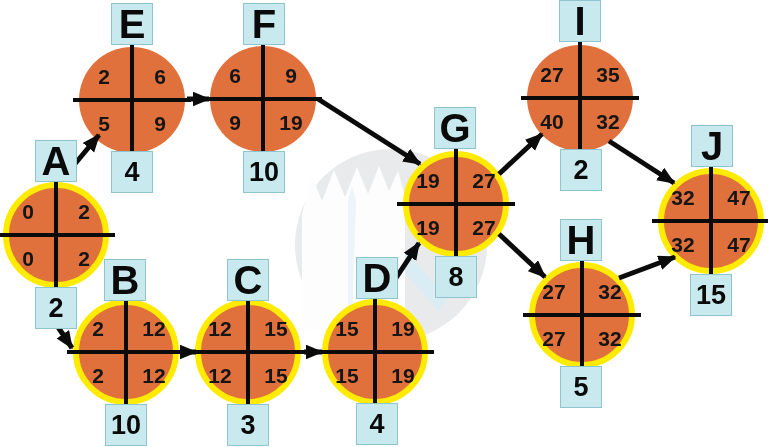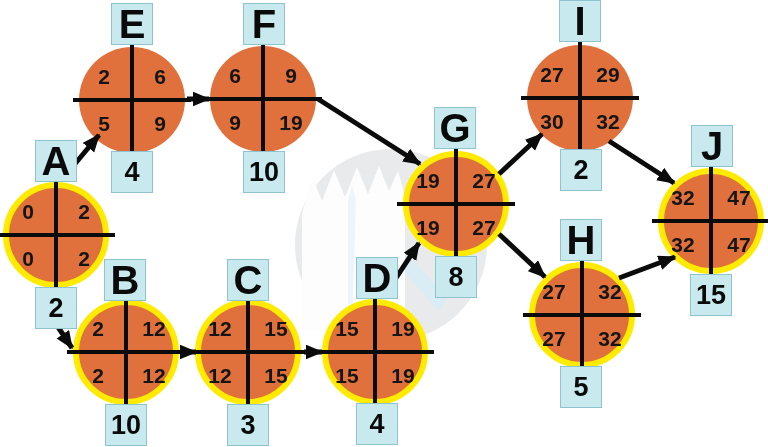--- a/index.html
+++ b/index.html
@@ -175,7 +175,7 @@
       <div class="hline" style="left: 521px; top: 96px; width: 118px; height: 3.5px;"></div>
       <div class="vline" style="left: 578px; top: 42px; width: 3.5px; height: 112px;"></div>
       <div class="quad q-es" style="left: 530px; top: 57px; width: 44px; height: 36px;">27</div>
-      <div class="quad q-ef" style="left: 586px; top: 57px; width: 44px; height: 36px;">29</div>
+      <div class="quad q-ef" style="left: 586px; top: 57px; width: 44px; height: 36px;">35</div>
       <div class="quad q-ls" style="left: 530px; top: 104px; width: 44px; height: 36px;">30</div>
       <div class="quad q-lf" style="left: 586px; top: 104px; width: 44px; height: 36px;">32</div>
       <div class="labelbox letter" style="left: 559px; top: 0px; width: 42px; height: 42px;">

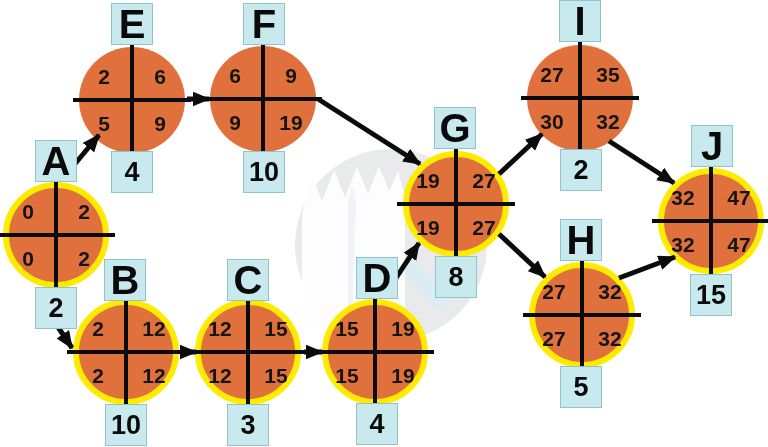--- a/index.html
+++ b/index.html
@@ -176,7 +176,7 @@
       <div class="vline" style="left: 578px; top: 42px; width: 3.5px; height: 112px;"></div>
       <div class="quad q-es" style="left: 530px; top: 57px; width: 44px; height: 36px;">27</div>
       <div class="quad q-ef" style="left: 586px; top: 57px; width: 44px; height: 36px;">35</div>
-      <div class="quad q-ls" style="left: 530px; top: 104px; width: 44px; height: 36px;">30</div>
+      <div class="quad q-ls" style="left: 530px; top: 104px; width: 44px; height: 36px;">40</div>
       <div class="quad q-lf" style="left: 586px; top: 104px; width: 44px; height: 36px;">32</div>
       <div class="labelbox letter" style="left: 559px; top: 0px; width: 42px; height: 42px;">
         <span>I</span>

